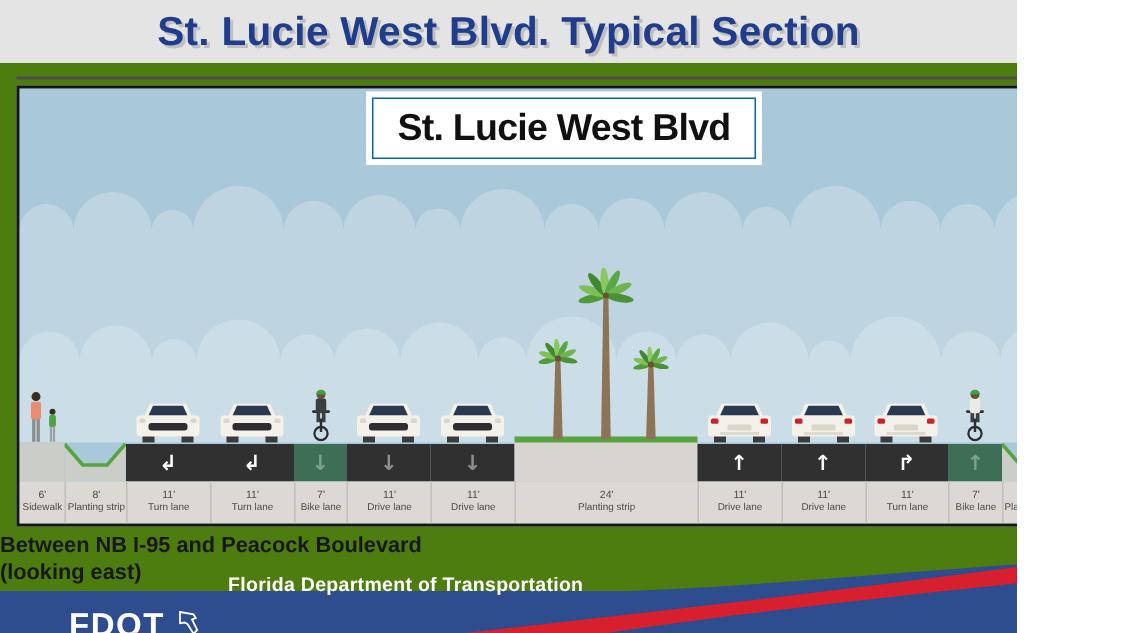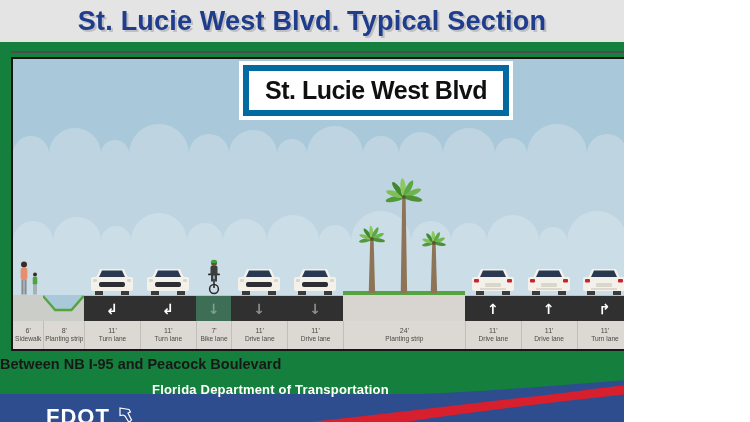--- a/index.html
+++ b/index.html
@@ -3,7 +3,7 @@
 <meta charset="utf-8">
 <style>
   html,body{margin:0;padding:0;background:#fff;}
-  .slide{position:relative;width:624px;height:422px;background:#15803d;overflow:hidden;
+  .slide{position:relative;width:678px;height:422px;background:#4d7c0f;overflow:hidden;
          font-family:"Liberation Sans",sans-serif;}
   
   .title-band{position:absolute;top:0;left:0;right:0;height:42px;background:#e4e4e4;

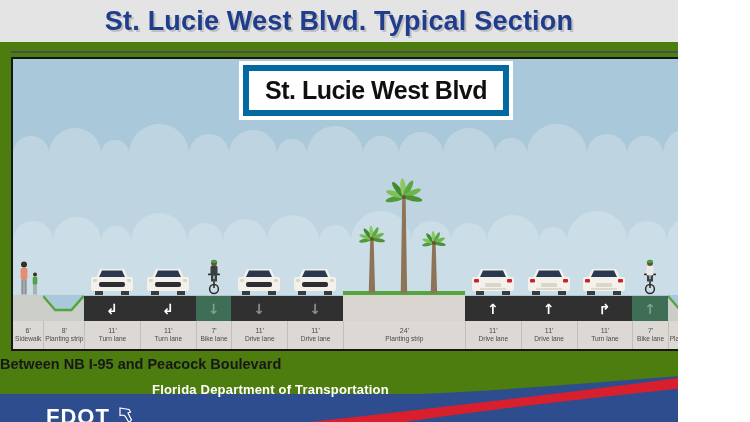--- a/index.html
+++ b/index.html
@@ -19,7 +19,7 @@
   .layer{position:absolute;inset:0;}
   .seg{position:absolute;}
   .sign{position:absolute;top:6px;left:50%;transform:translateX(-50%);
-        background:#fff;border:6px solid #0369a1;box-shadow:0 0 0 4px #fff;
+        background:#fff;border:1px solid #0369a1;box-shadow:0 0 0 4px #fff;
         padding:5px 16px;z-index:5;}
   .sign-text{font-size:25px;font-weight:bold;color:#101010;letter-spacing:-.5px;white-space:nowrap;}
   .arrow{position:absolute;top:239px;height:22px;display:flex;align-items:center;justify-content:center;

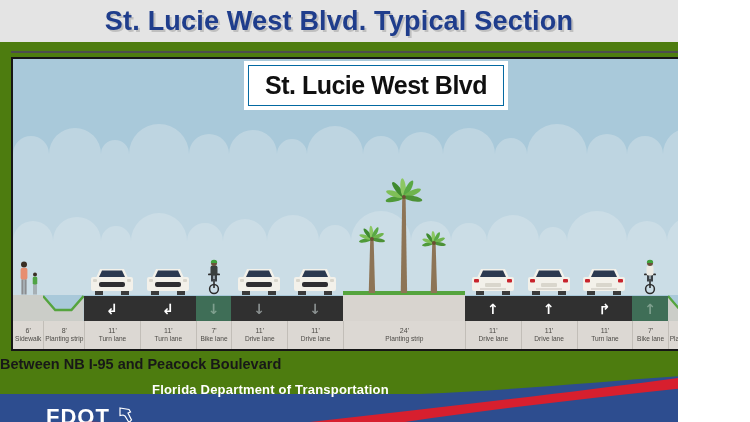--- a/index.html
+++ b/index.html
@@ -294,6 +294,7 @@
 
   <div class="caption">
     <div>Between NB I-95 and Peacock Boulevard</div>
+    <div>(looking east)</div>
   </div>
 
   <div class="footer">

